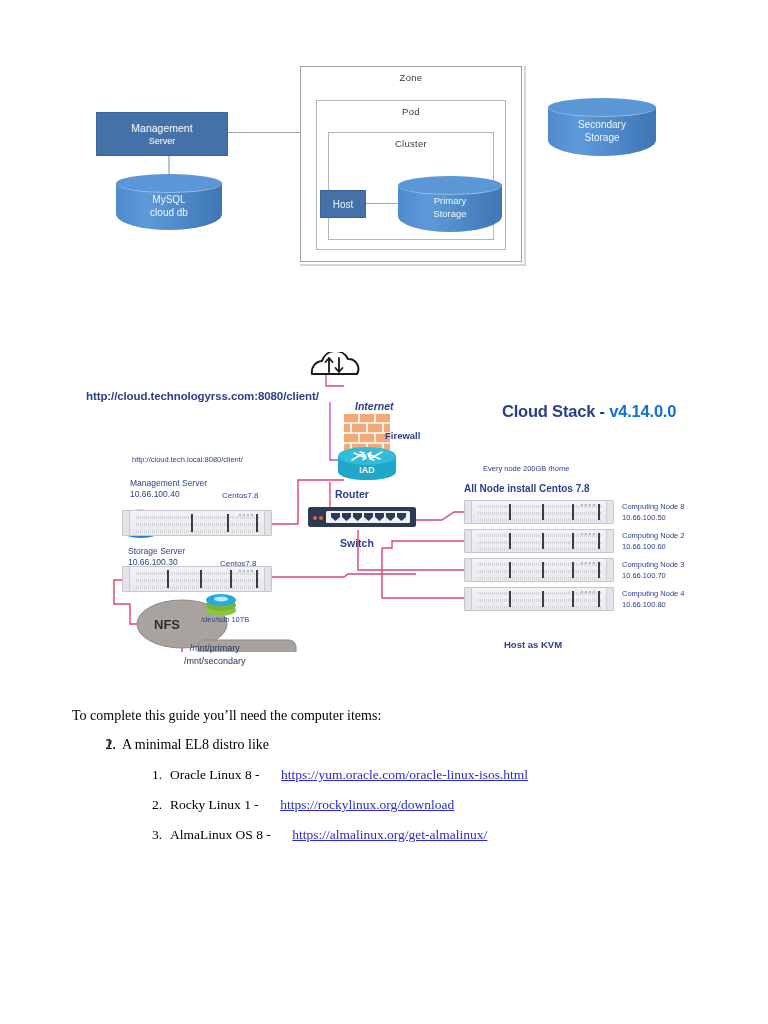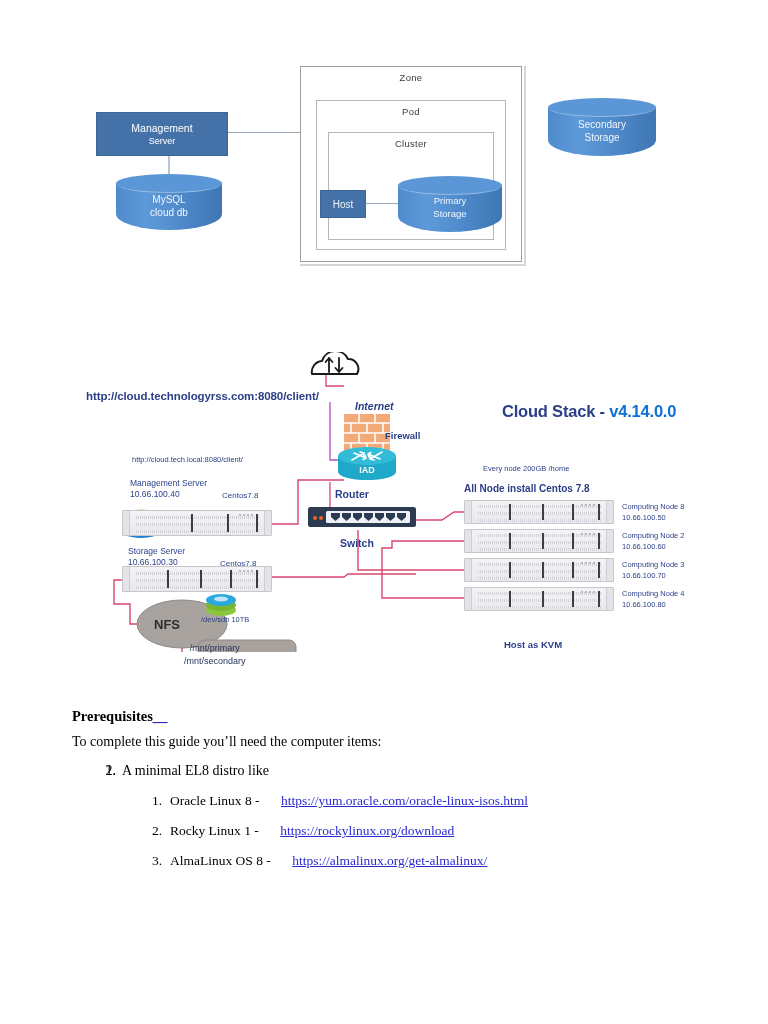--- a/index.html
+++ b/index.html
@@ -550,7 +550,6 @@
 </div>
 
 <div id="prereq-section">
-  <h2 id="prereq-heading"><span>Prerequisites</span><span class="tail">__</span></h2>
 
   <p id="prereq-intro">To complete this guide you’ll need the computer items:</p>
 

